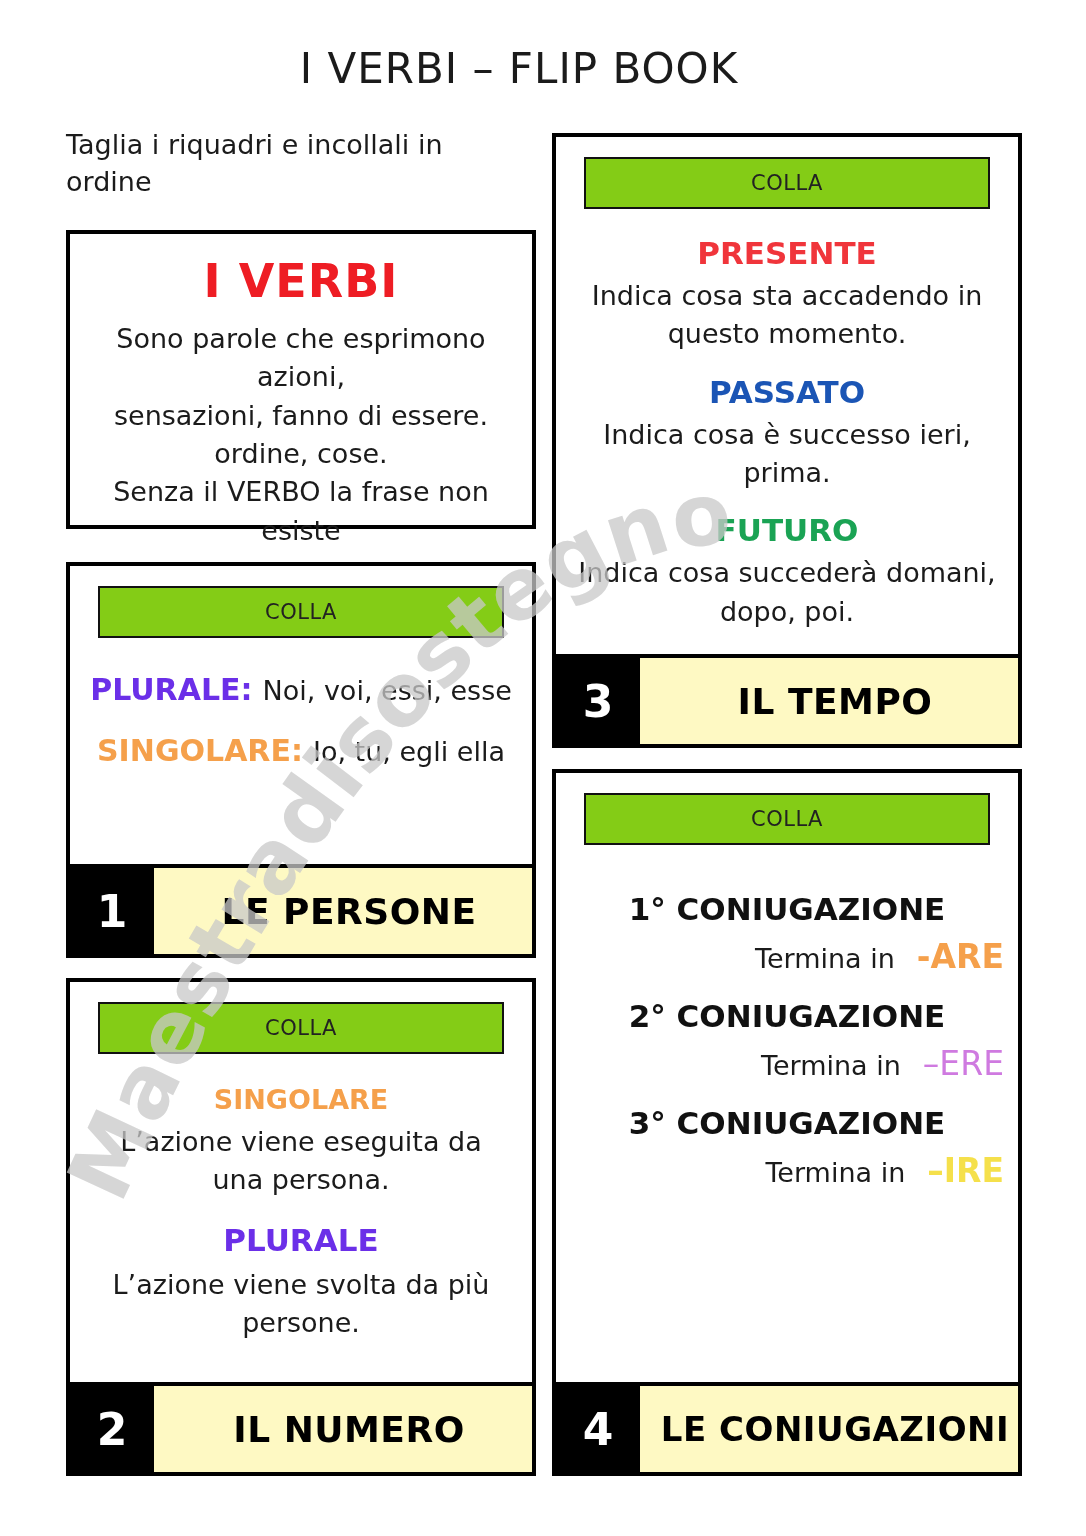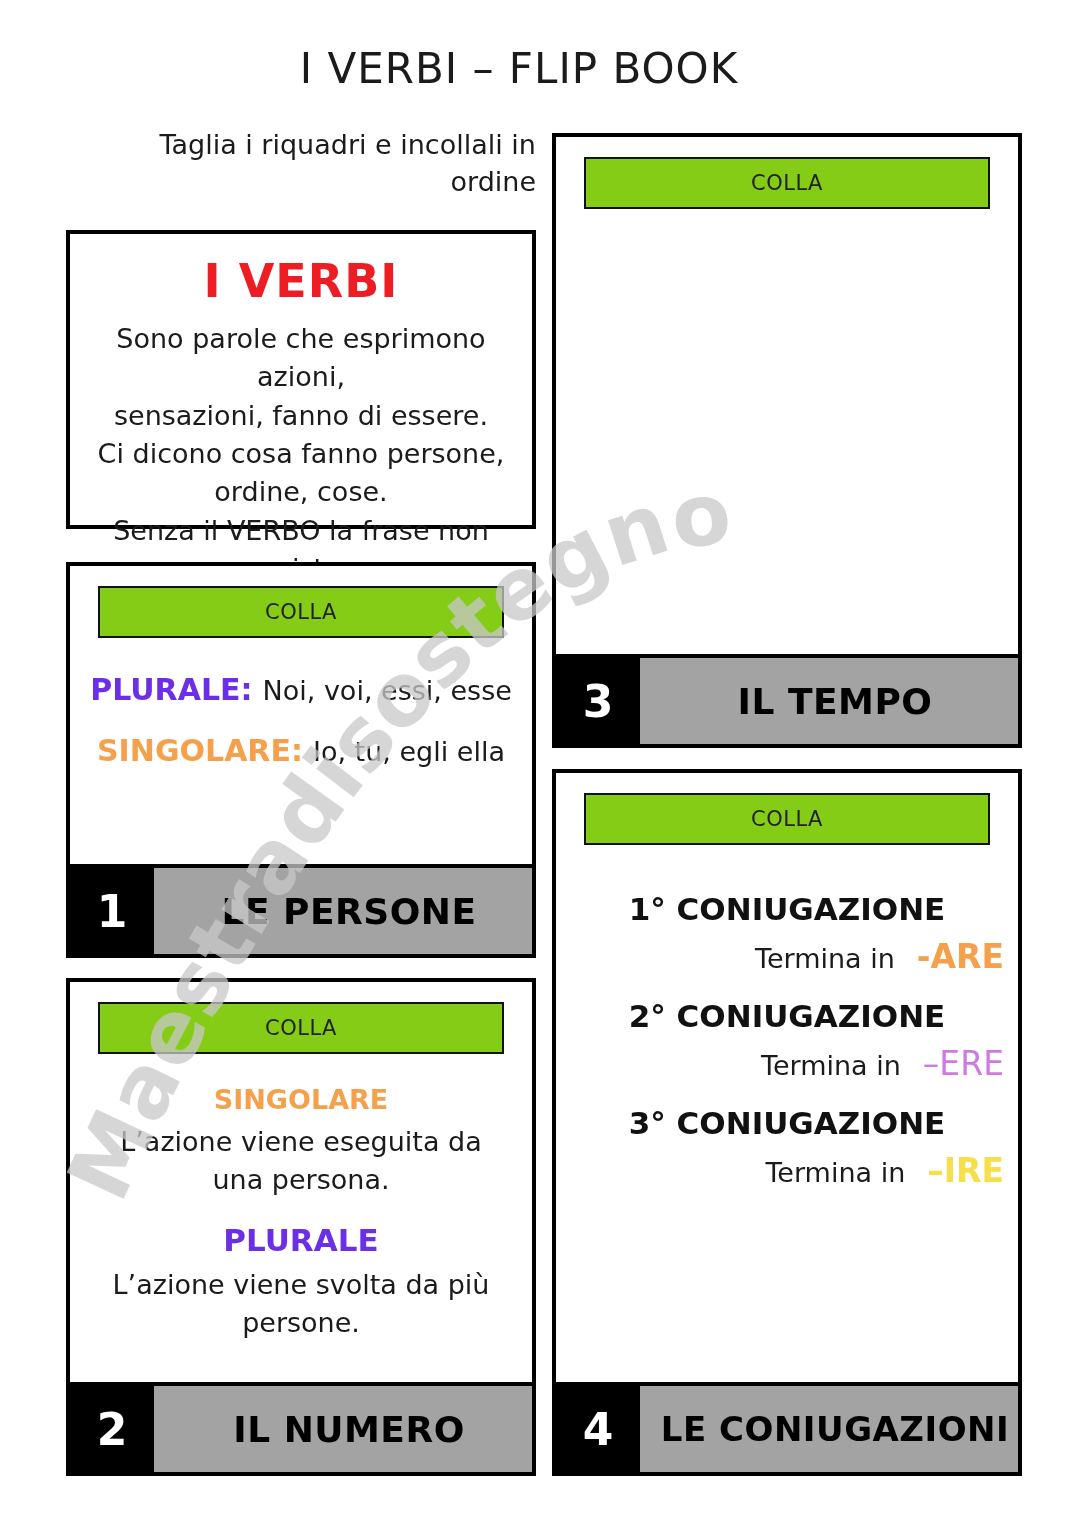--- a/index.html
+++ b/index.html
@@ -56,7 +56,7 @@
     top: 127px;
     left: 66px;
     width: 470px;
-    text-align: right;
+    text-align: left;
     font-size: 27px;
     line-height: 1.36;
     color: #1b1b1b;

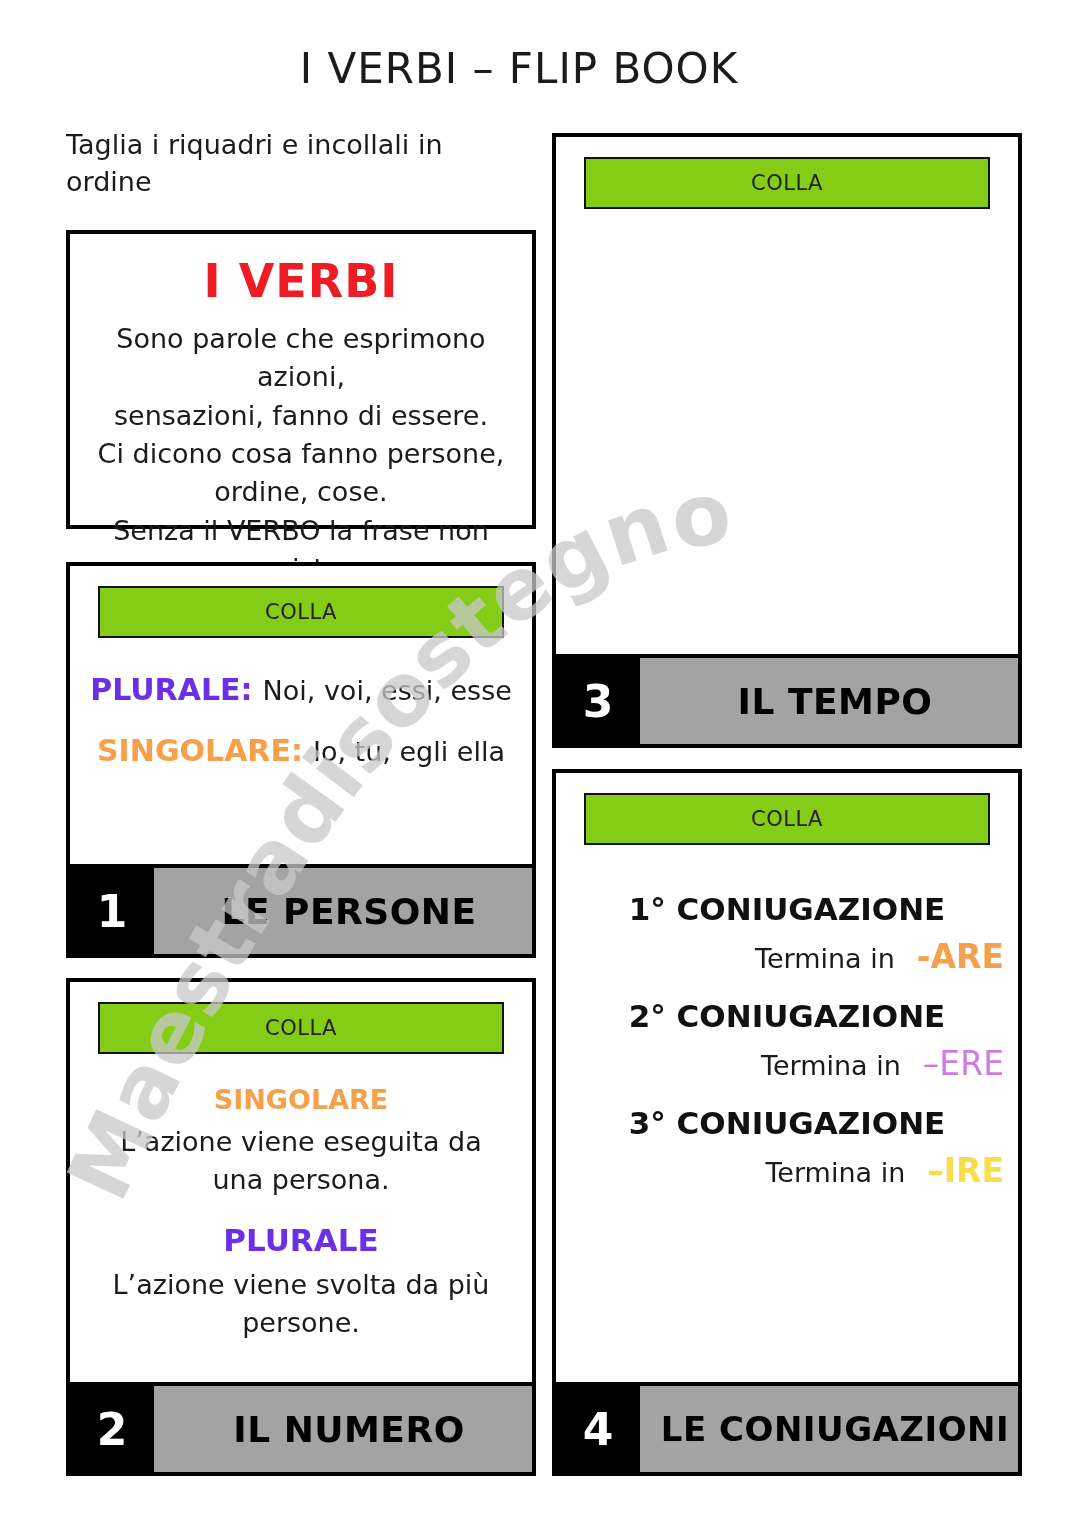--- a/index.html
+++ b/index.html
@@ -209,6 +209,14 @@
 
 <div class="card" style="left:552px; top:133px; width:470px; height:615px;">
   <div class="glue-box" style="width:406px;">COLLA</div>
+  <div class="card-body">
+    <div class="t-presente">PRESENTE</div>
+    <div class="line" style="padding:0 12px;">Indica cosa sta accadendo in questo momento.</div>
+    <div class="t-passato">PASSATO</div>
+    <div class="line" style="padding:0 6px;">Indica cosa è successo ieri, prima.</div>
+    <div class="t-futuro">FUTURO</div>
+    <div class="line" style="padding:0 8px;">Indica cosa succederà domani, dopo, poi.</div>
+  </div>
   <div class="footer-bar" style="position:absolute; left:0; bottom:0; width:100%;">
     <div class="footer-num">3</div>
     <div class="footer-label">IL TEMPO</div>

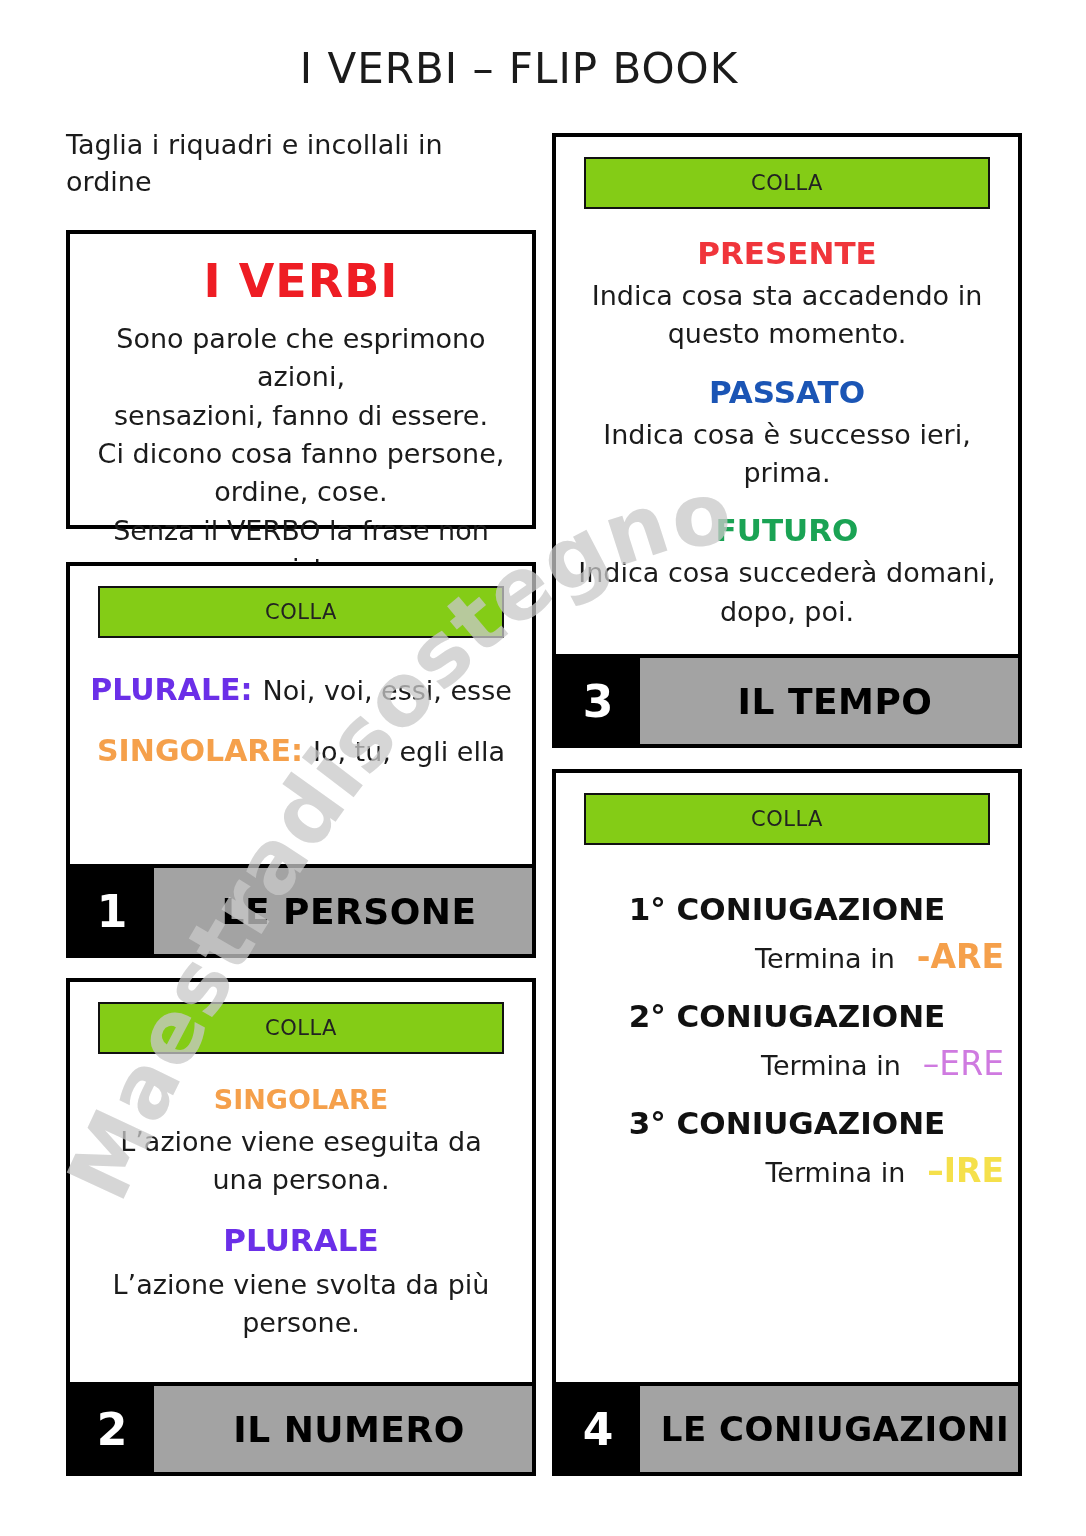--- a/index.html
+++ b/index.html
@@ -169,7 +169,6 @@
     <div class="big-red">I VERBI</div>
     <div class="line">Sono parole che esprimono azioni,</div>
     <div class="line">sensazioni, fanno di essere.</div>
-    <div class="line">Ci dicono cosa fanno persone,</div>
     <div class="line">ordine, cose.</div>
     <div class="line">Senza il VERBO la frase non esiste</div>
   </div>

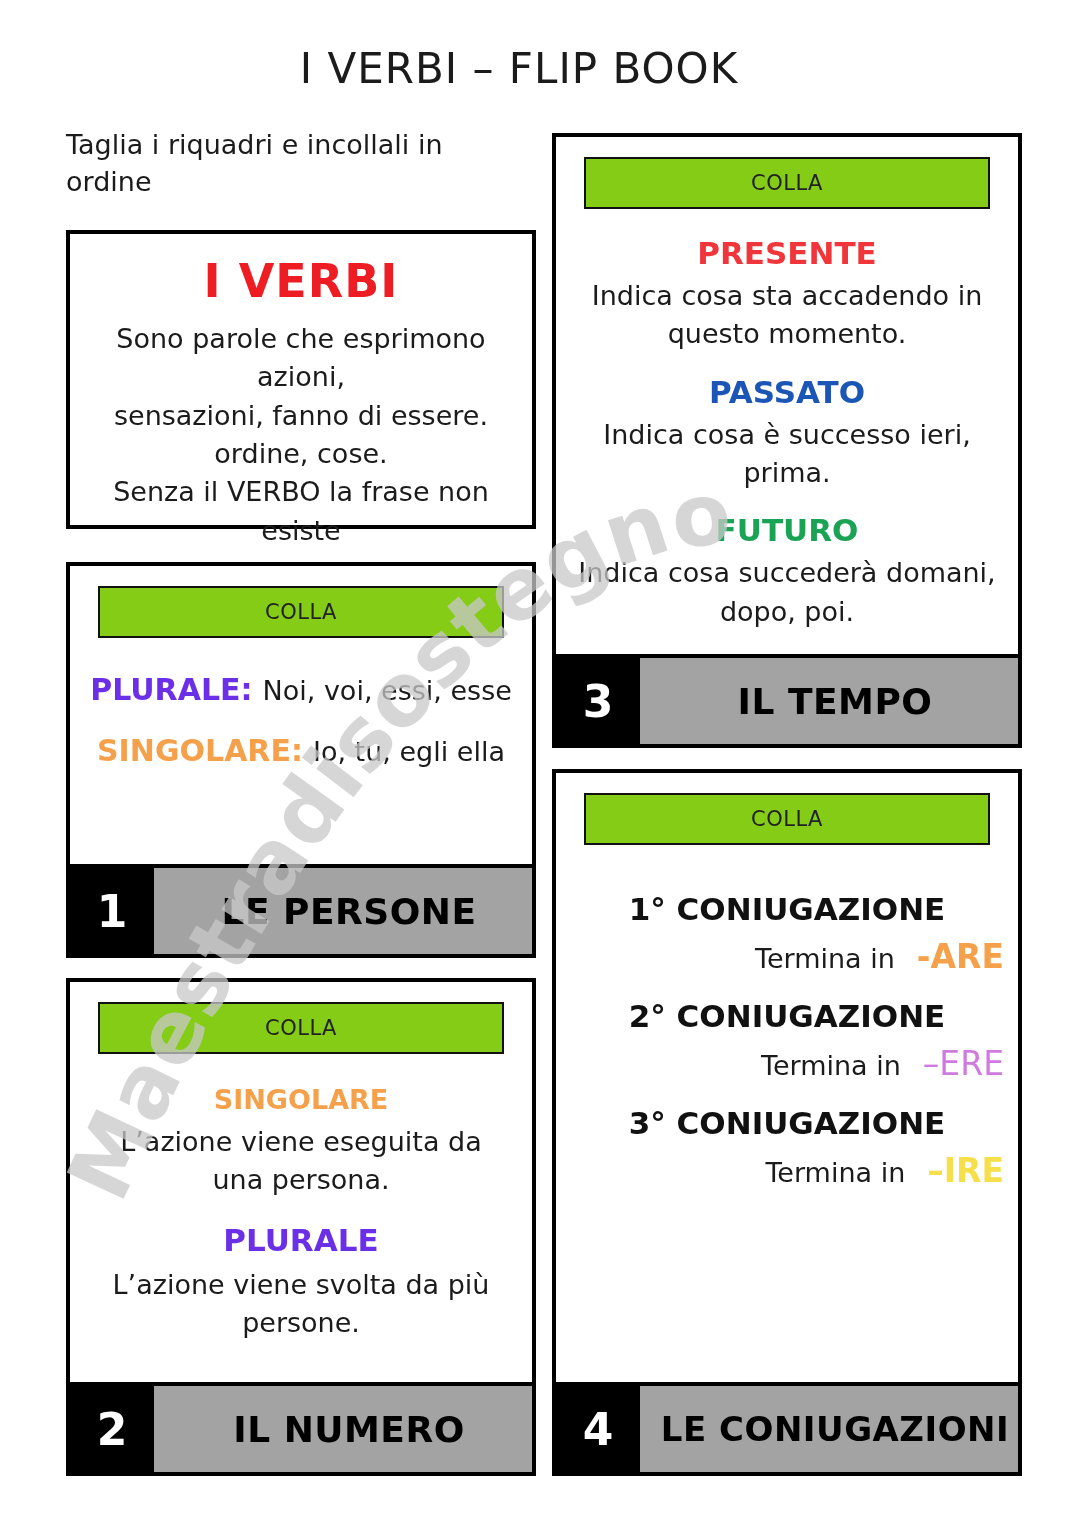--- a/index.html
+++ b/index.html
@@ -106,7 +106,7 @@
   }
   .footer-label {
     flex: 1;
-    background: #a3a3a3;
+    background: #fef9c3;
     color: #000;
     font-size: 36px;
     font-weight: bold;

